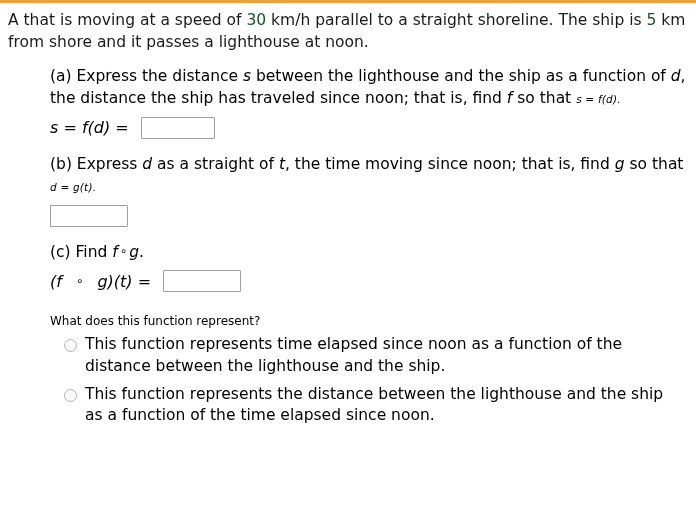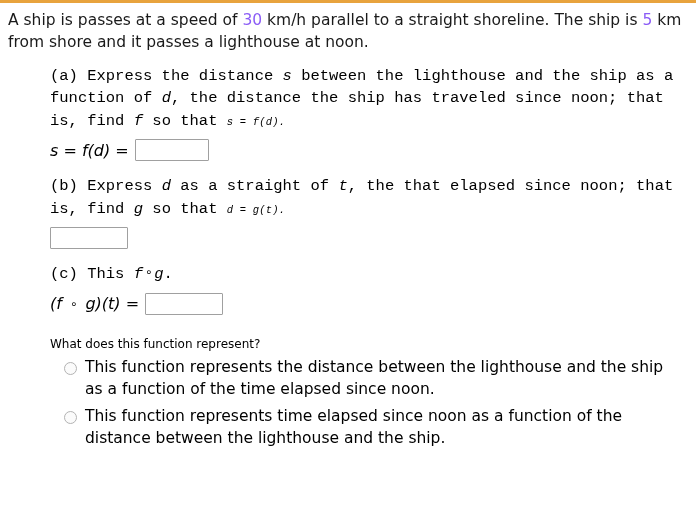--- a/index.html
+++ b/index.html
@@ -126,7 +126,7 @@
 
 <div class="page">
 
-  <p class="intro"><span>A ship is passes at a speed of </span><span class="num">30</span><span> km/h parallel to a straight shoreline. The ship is </span><span class="num">5</span><span> km from shore and it passes a lighthouse at noon.</span></p>
+  <p class="intro"><span>A that is moving at a speed of </span><span class="num">30</span><span> km/h parallel to a straight shoreline. The ship is </span><span class="num">5</span><span> km from shore and it passes a lighthouse at noon.</span></p>
 
   <div class="body">
 

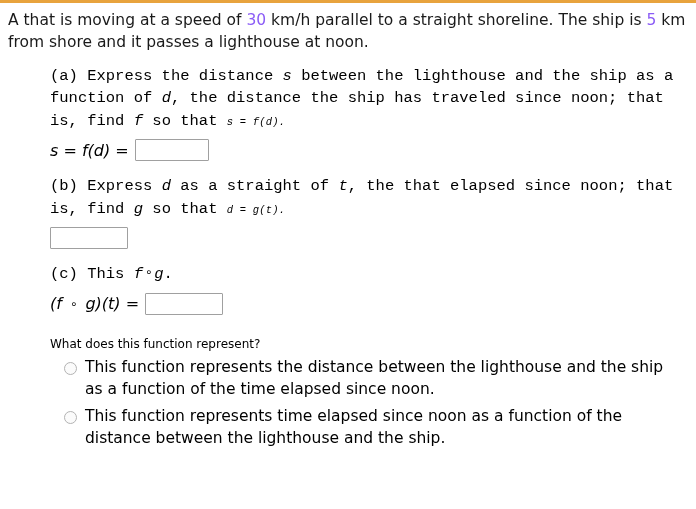--- a/index.html
+++ b/index.html
@@ -39,7 +39,7 @@
     color: #1a1a1a;
   }
   .num {
-    color: #8b5cf6;
+    color: #14532d;
   }
   .body {
     padding-left: 42px;

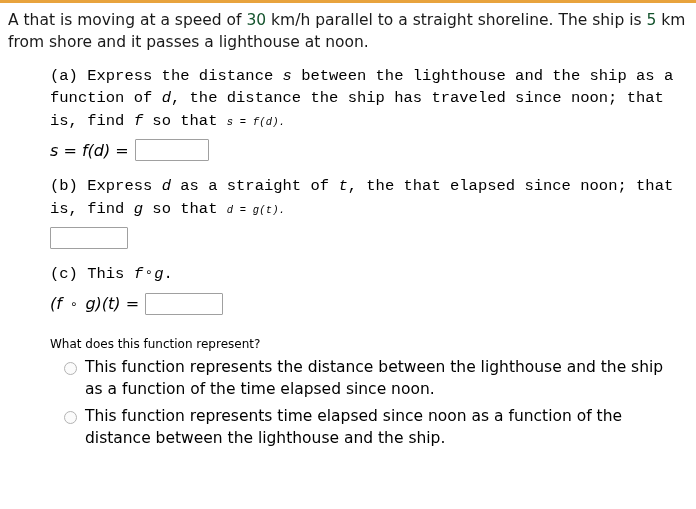--- a/index.html
+++ b/index.html
@@ -48,7 +48,6 @@
     font-size: 15.5px;
     line-height: 1.45;
     margin-top: 14px;
-    font-family: Liberation Mono, monospace;
   }
   .part.first {
     margin-top: 12px;

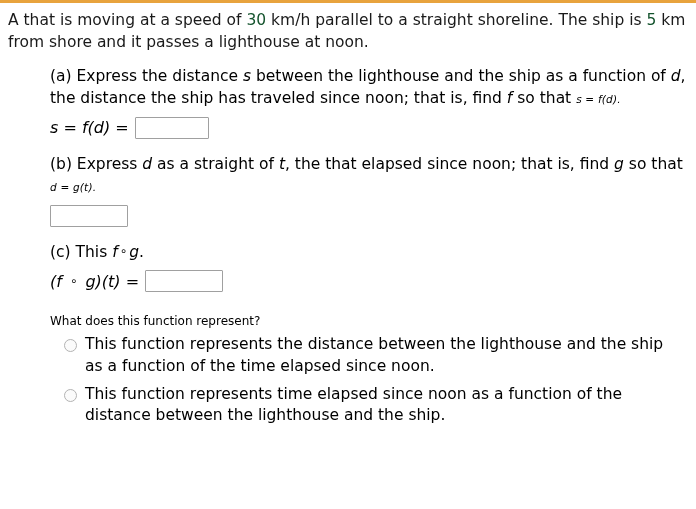--- a/index.html
+++ b/index.html
@@ -65,7 +65,7 @@
     margin-top: 7px;
     display: flex;
     align-items: center;
-    gap: 6px;
+    gap: 12px;
   }
   .eqlabel {
     font-style: italic;

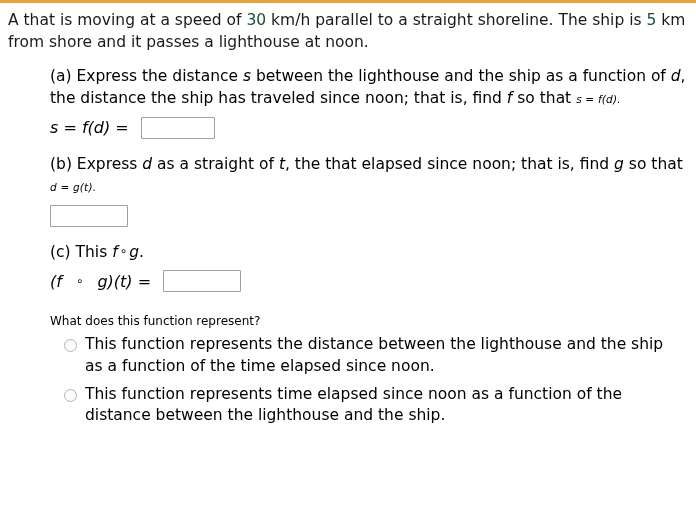--- a/index.html
+++ b/index.html
@@ -136,7 +136,7 @@
       <span class="answer-box" title=""></span>
     </div>
 
-    <div class="part"><span>(b) Express </span><span class="it">d</span><span> as a straight of </span><span class="it">t</span><span>, the that elapsed since noon; that is, find </span><span class="it">g</span><span> so that </span><span class="tiny">d = g(t).</span></div>
+    <div class="part"><span>(b) Express </span><span class="it">d</span><span> as a straight of </span><span class="it">t</span><span>, the time moving since noon; that is, find </span><span class="it">g</span><span> so that </span><span class="tiny">d = g(t).</span></div>
 
     <div class="eqline">
       <span class="answer-box wide" title=""></span>

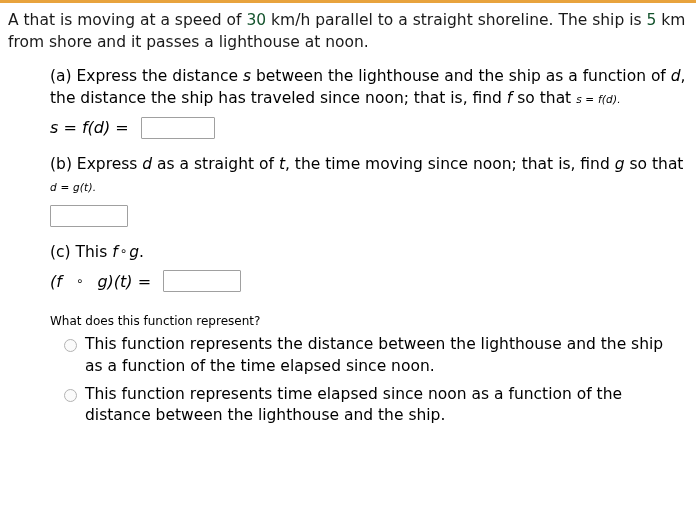--- a/index.html
+++ b/index.html
@@ -142,7 +142,7 @@
       <span class="answer-box wide" title=""></span>
     </div>
 
-    <div class="part"><span>(c) This </span><span class="it">f</span><span class="circ">∘</span><span class="it">g</span><span>.</span></div>
+    <div class="part"><span>(c) Find </span><span class="it">f</span><span class="circ">∘</span><span class="it">g</span><span>.</span></div>
 
     <div class="eqline">
       <span class="eqlabel it">(f</span>

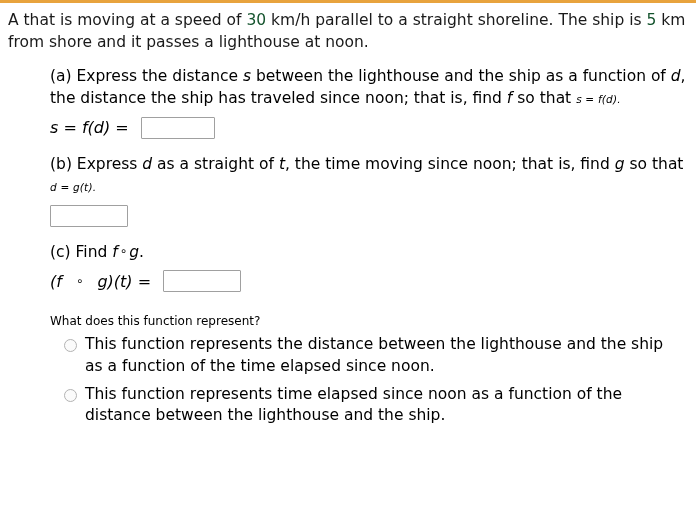--- a/index.html
+++ b/index.html
@@ -156,11 +156,11 @@
     <div class="choices">
       <div class="choice">
         <span class="radio"></span>
-        <span class="choice-text">This function represents the distance between the lighthouse and the ship as a function of the time elapsed since noon.</span>
+        <span class="choice-text">This function represents time elapsed since noon as a function of the distance between the lighthouse and the ship.</span>
       </div>
       <div class="choice">
         <span class="radio"></span>
-        <span class="choice-text">This function represents time elapsed since noon as a function of the distance between the lighthouse and the ship.</span>
+        <span class="choice-text">This function represents the distance between the lighthouse and the ship as a function of the time elapsed since noon.</span>
       </div>
     </div>
 

